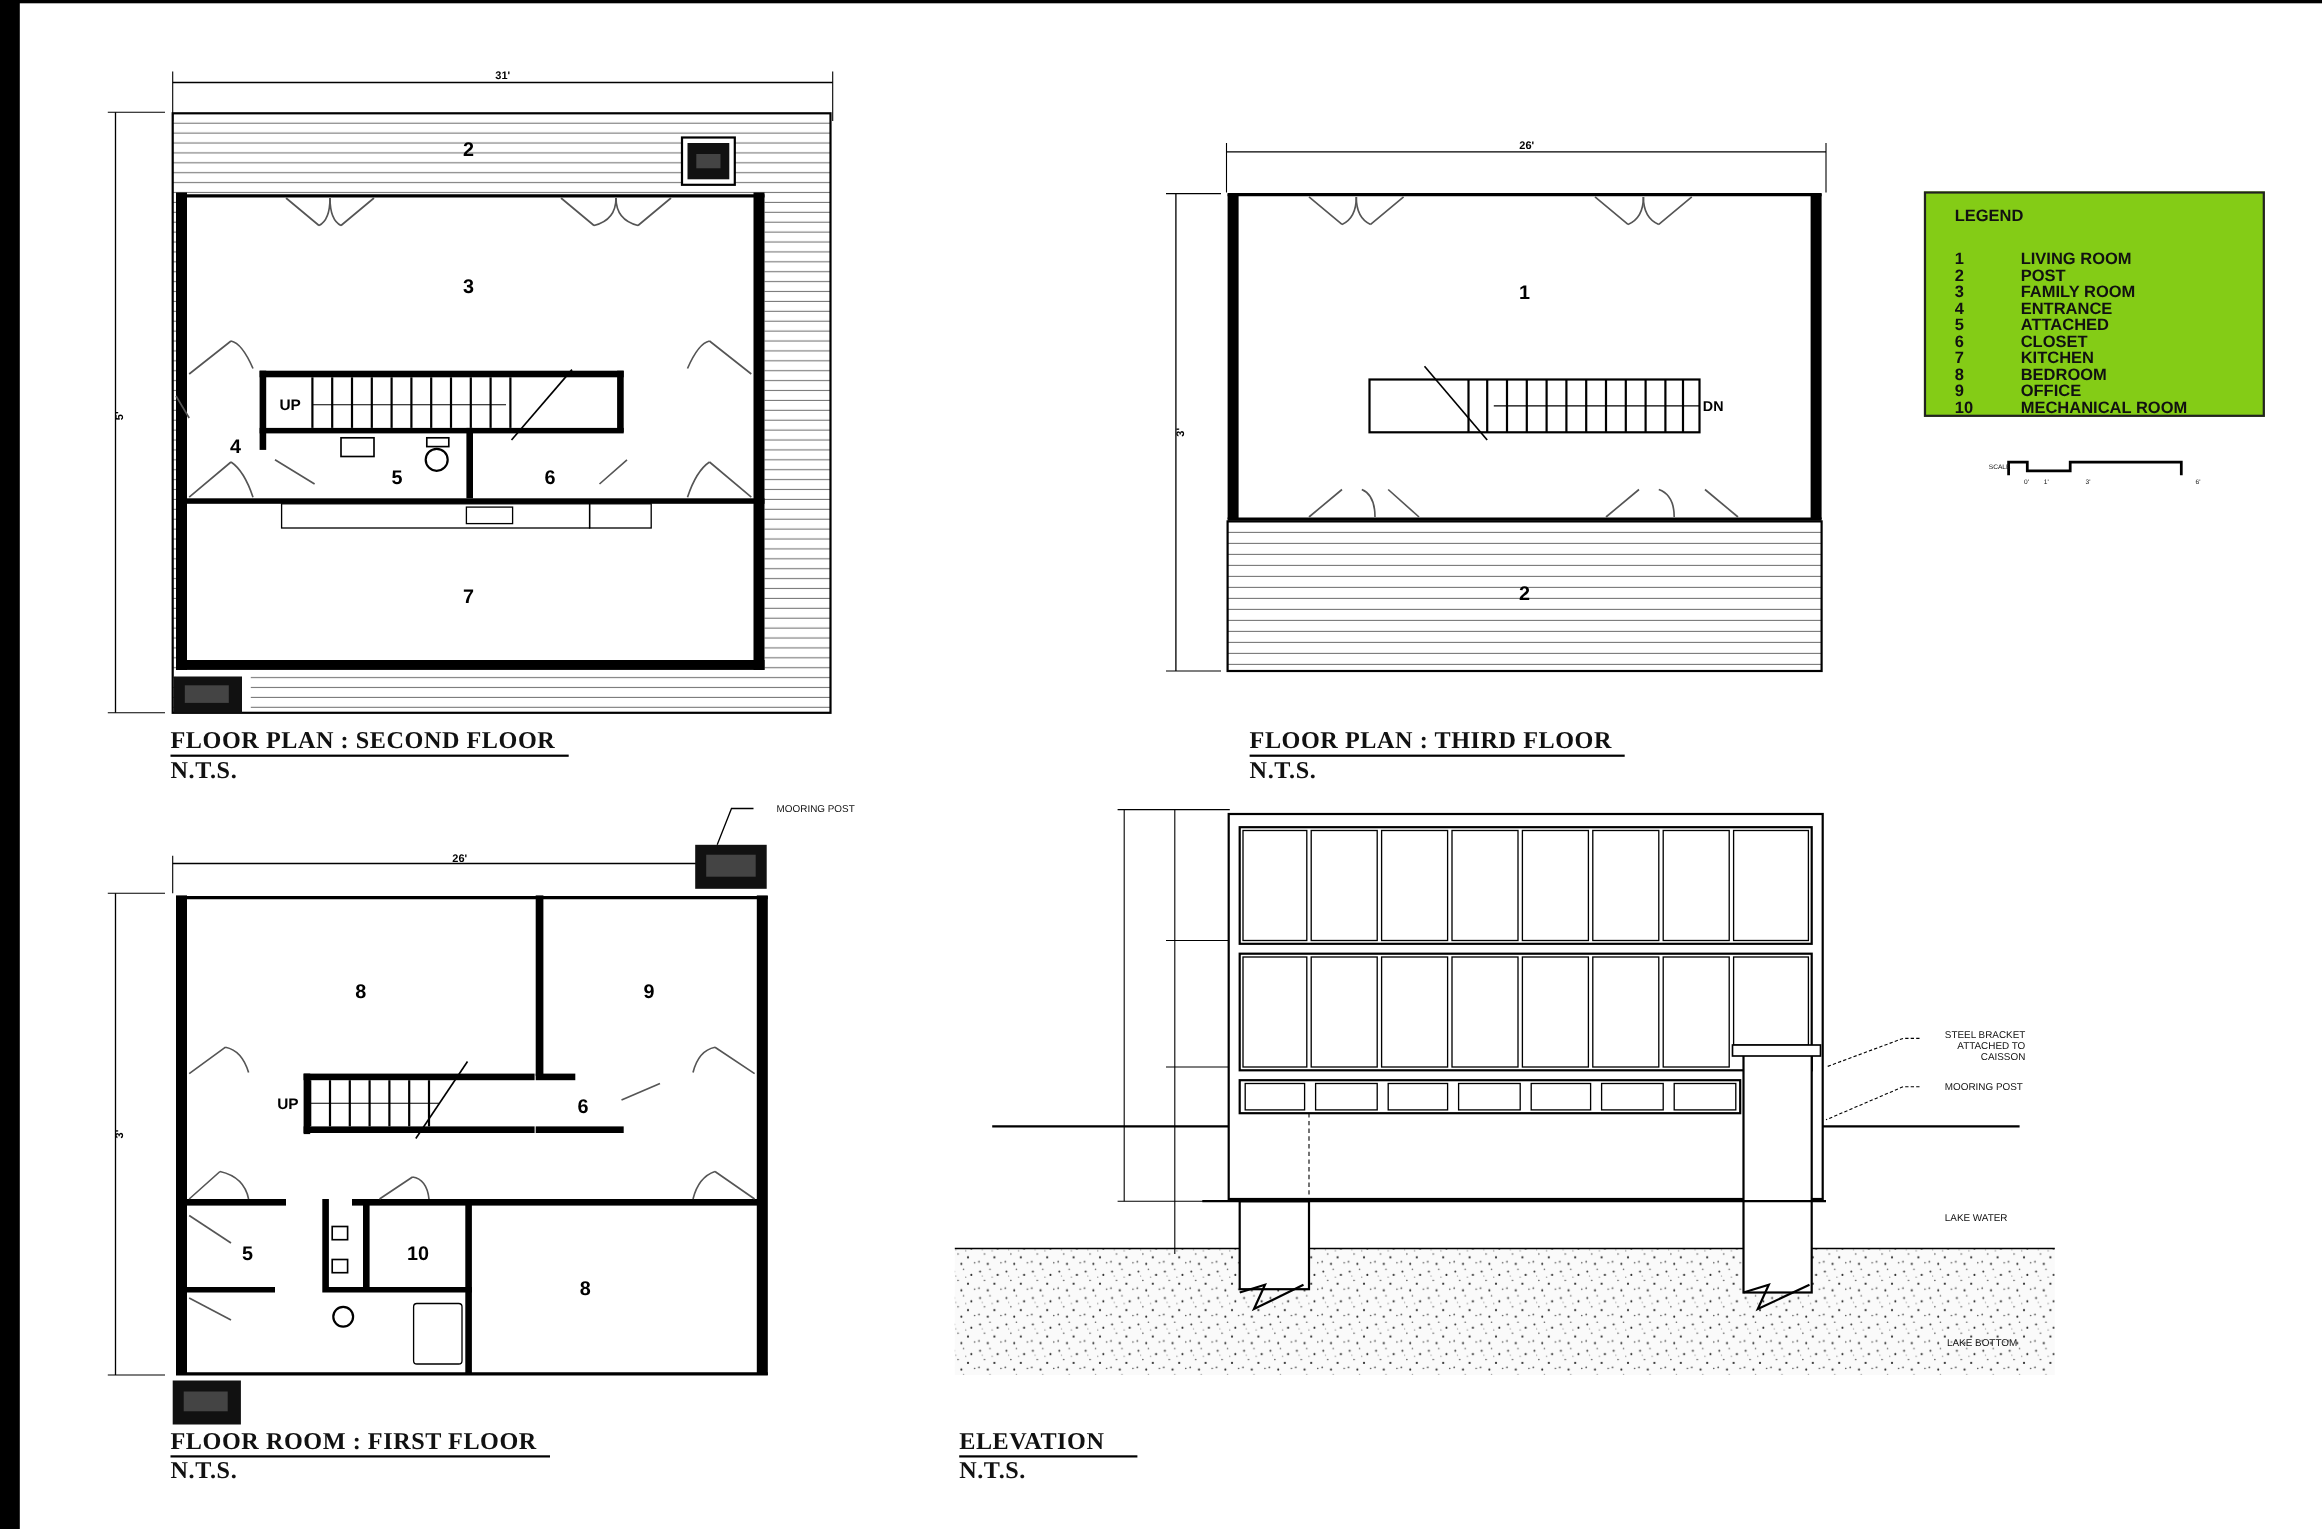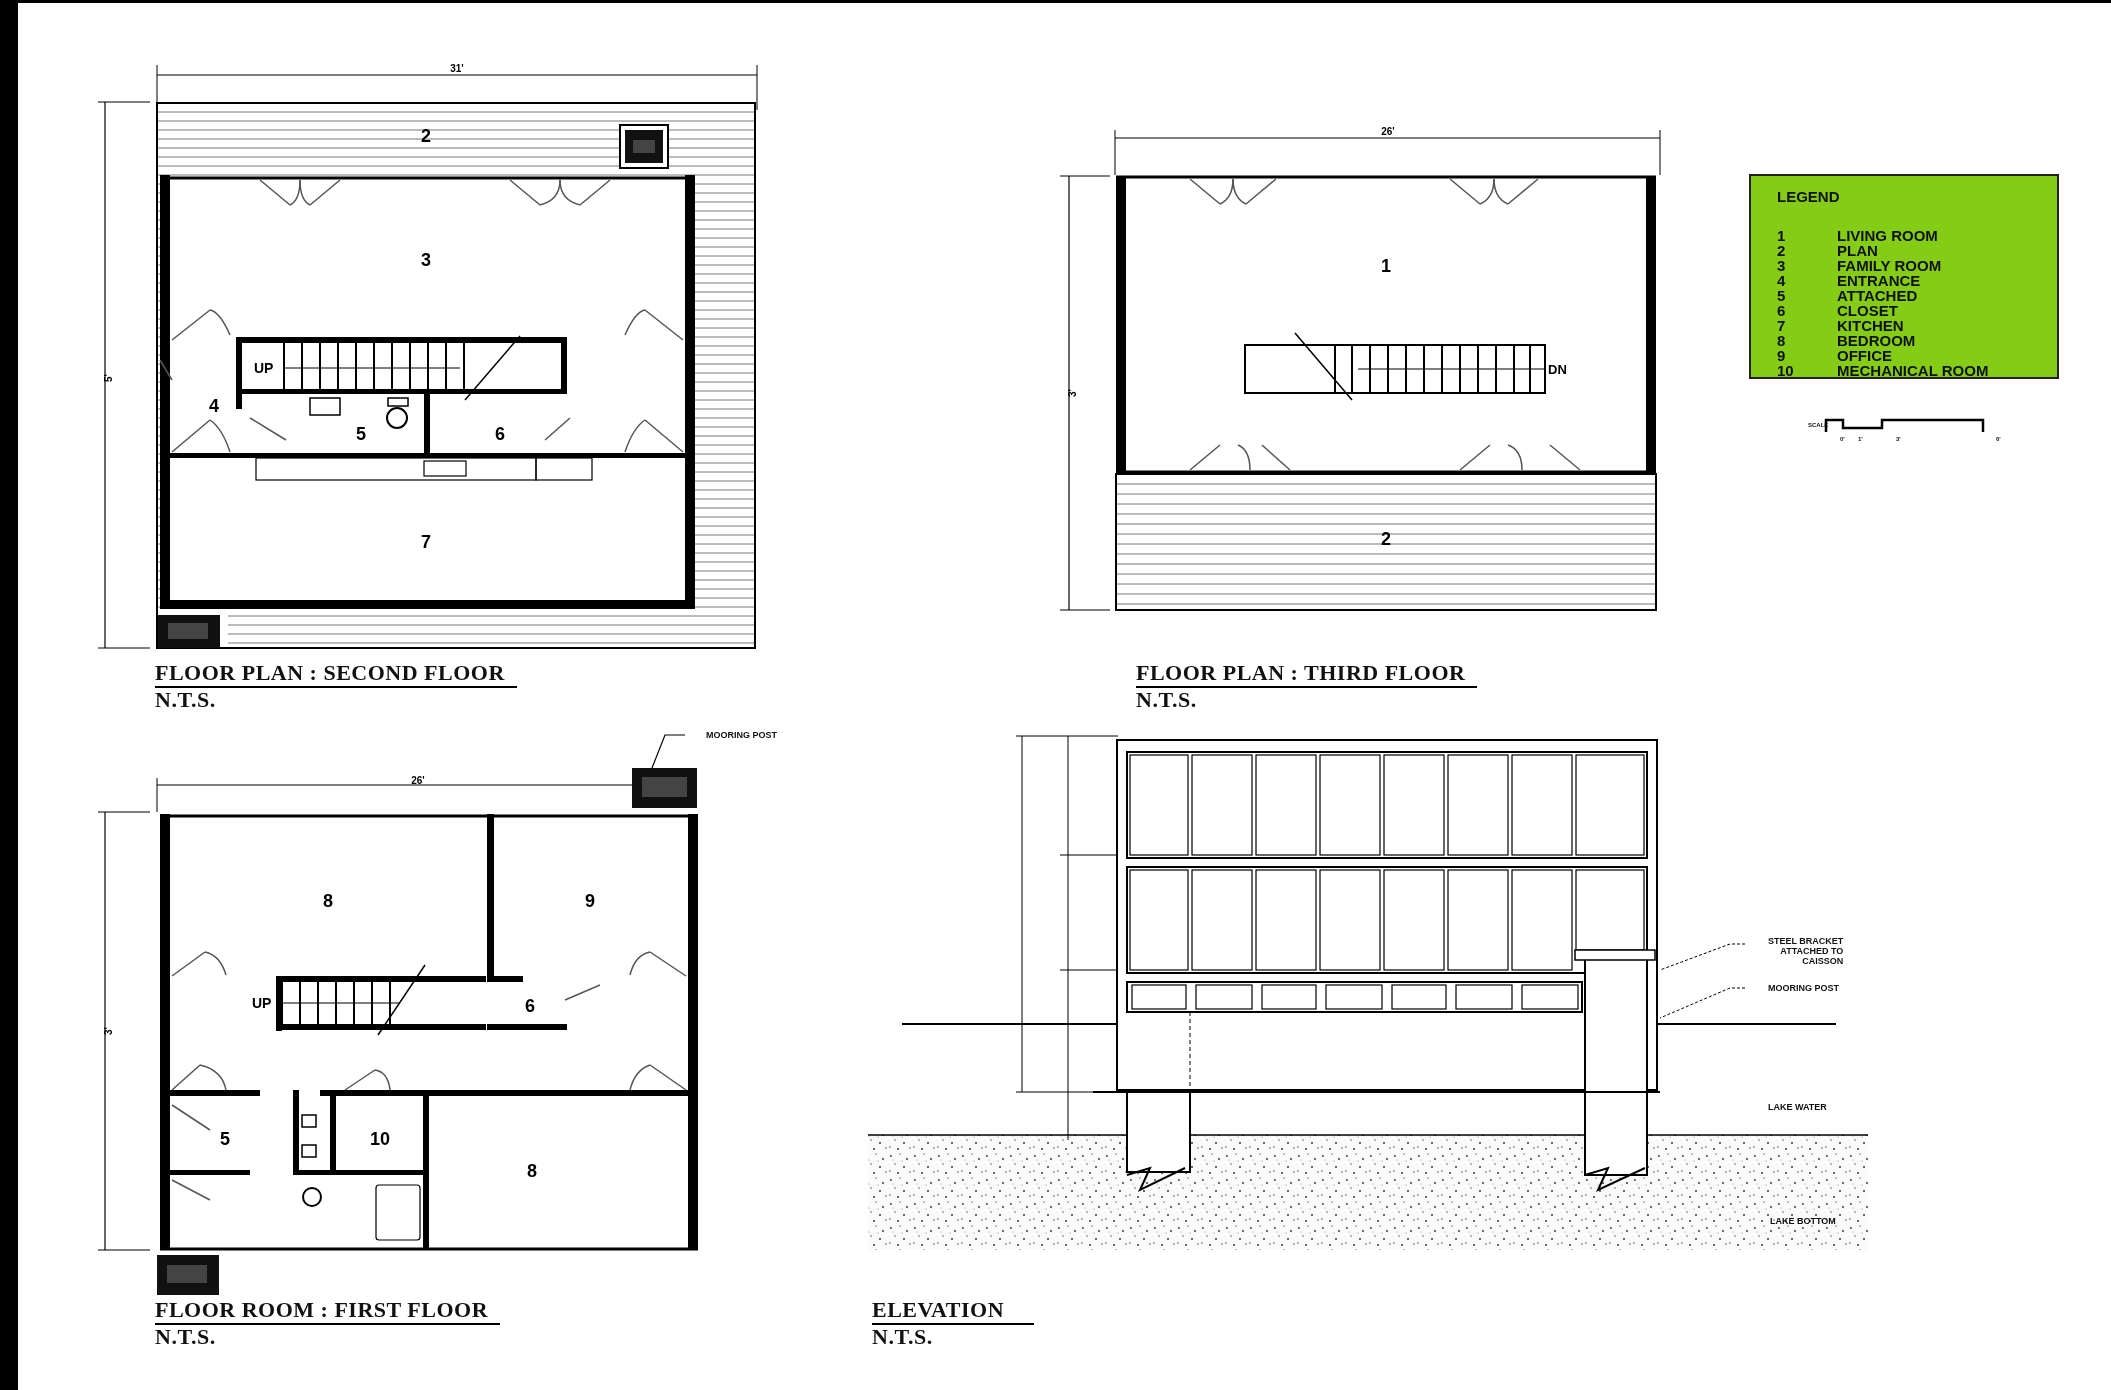--- a/index.html
+++ b/index.html
@@ -353,7 +353,7 @@
       </div>
     <div class="legend-row">
         <span class="legend-num">2</span>
-        <span>PLAN</span>
+        <span>POST</span>
       </div>
     <div class="legend-row">
         <span class="legend-num">3</span>

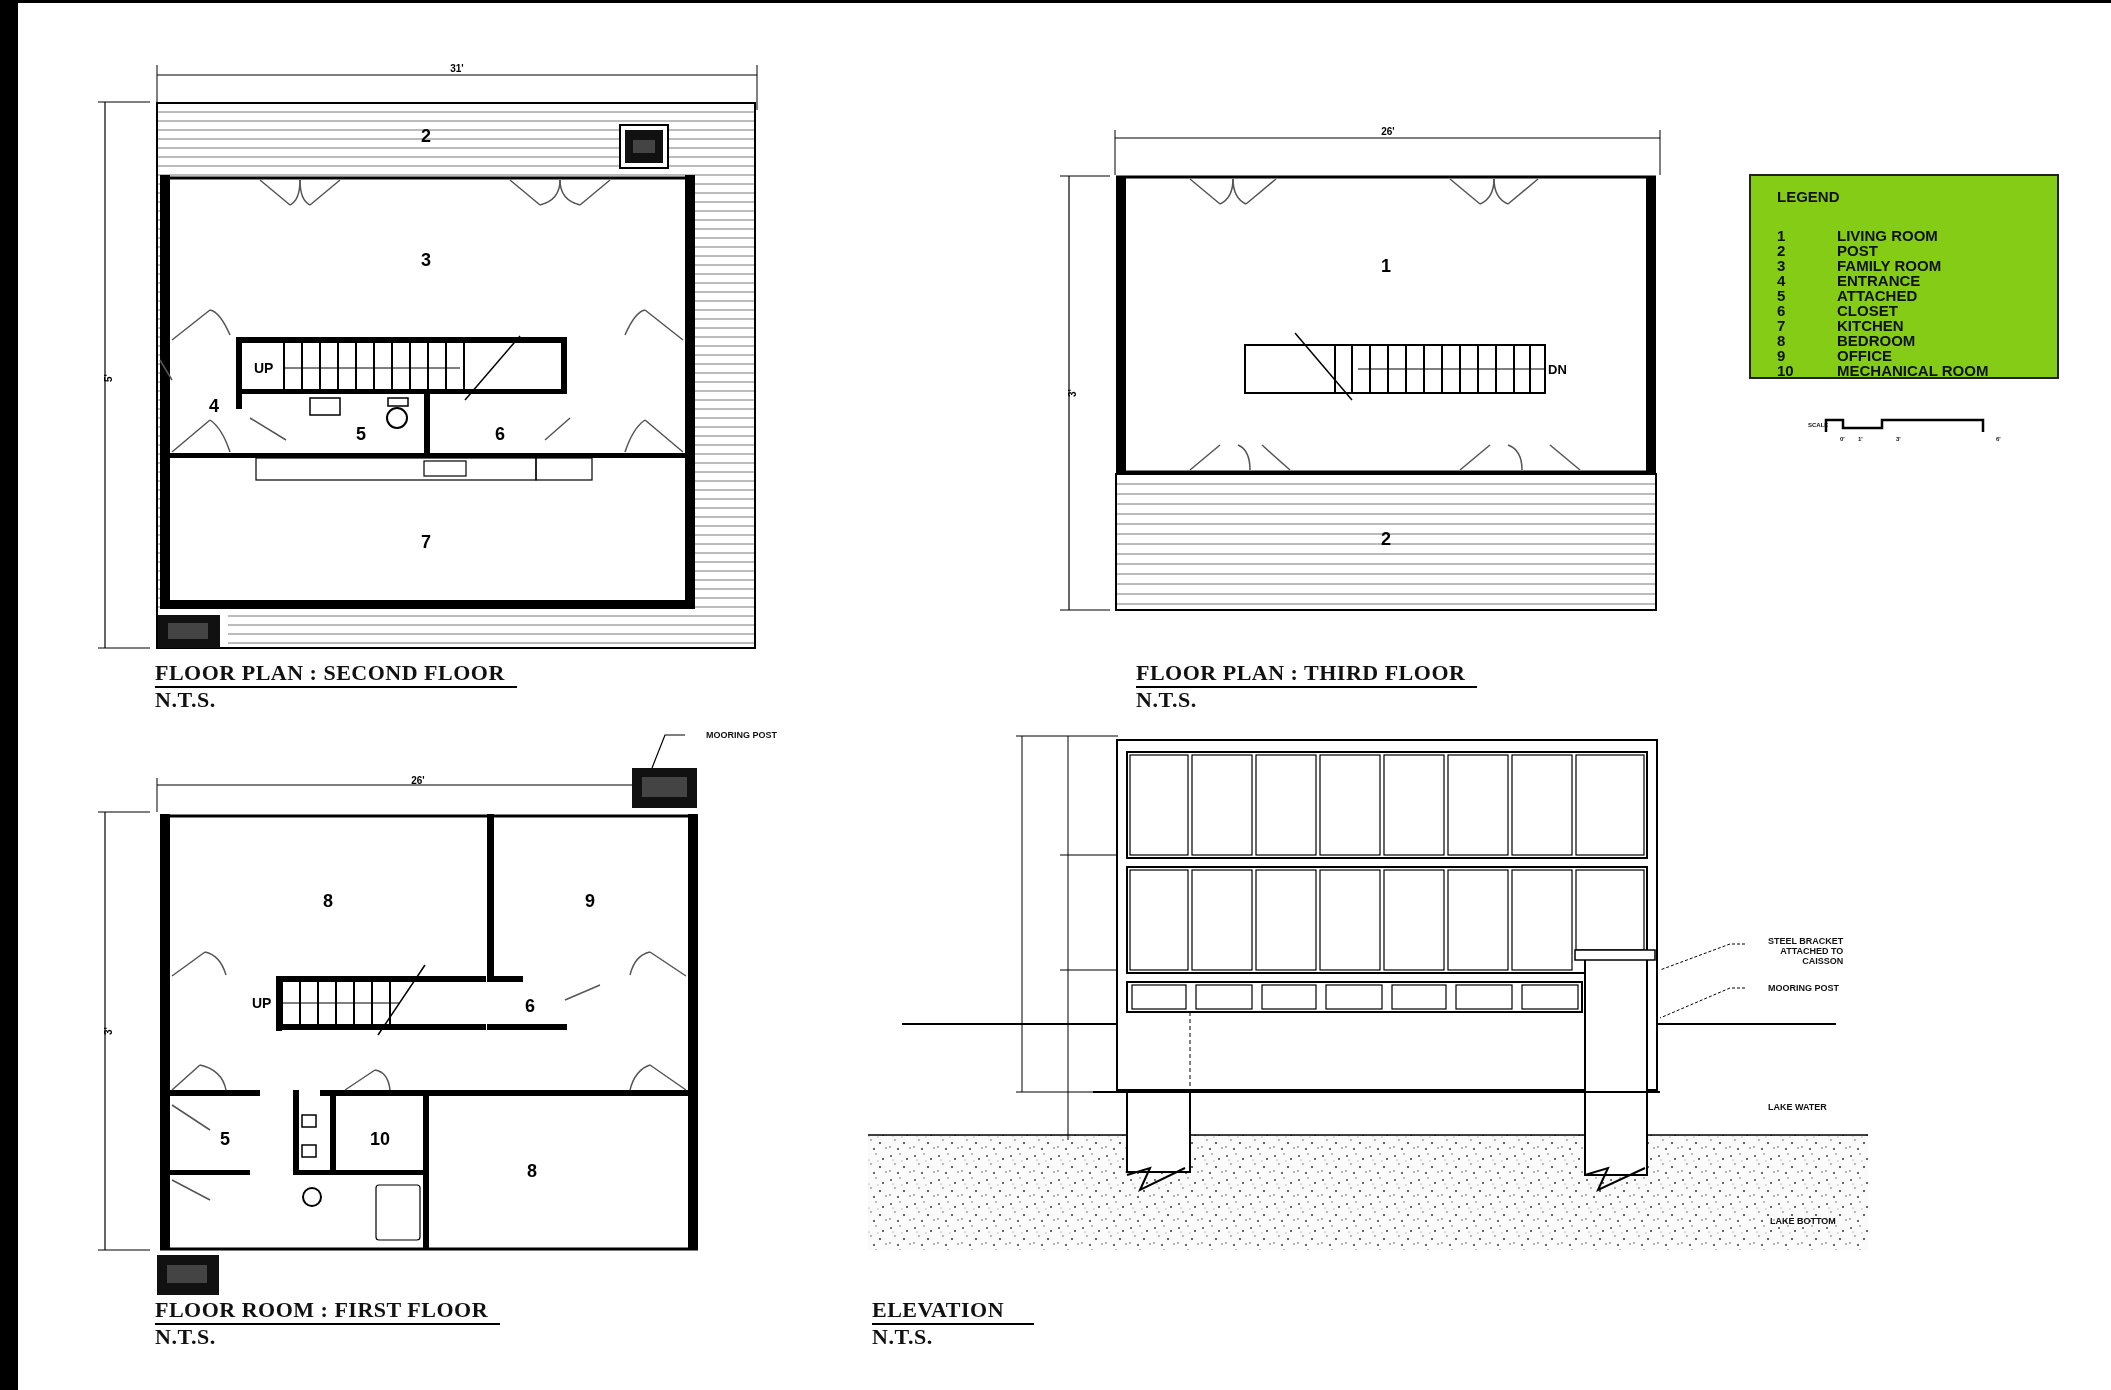--- a/index.html
+++ b/index.html
@@ -15,7 +15,7 @@
   .legend-list{position:absolute;left:26px;top:52px;font-weight:bold;font-size:15px;line-height:15px;}
   .legend-row{display:flex;}
   .legend-num{width:60px;}
-  .note{position:absolute;font-weight:bold;font-size:9px;line-height:10px;white-space:nowrap;padding-left:18px;}
+  .note{position:absolute;font-weight:normal;font-size:9px;line-height:10px;white-space:nowrap;padding-left:18px;}
   .room{font-family:"Liberation Sans",sans-serif;font-weight:bold;font-size:18px;}
 </style>
 </head>

